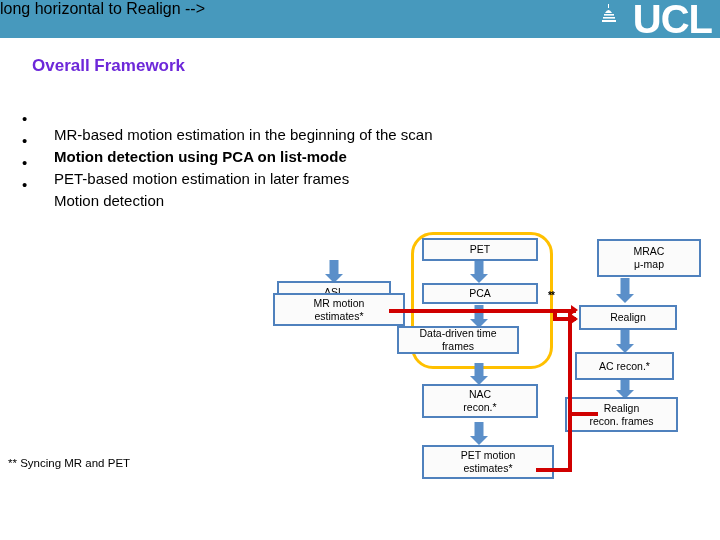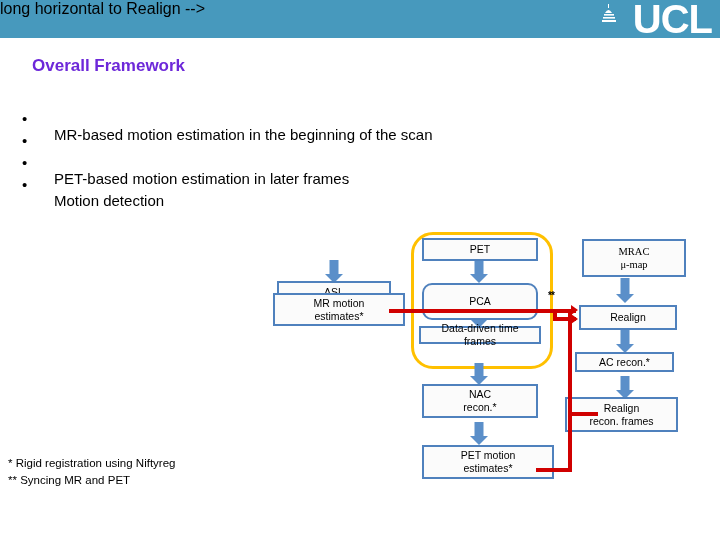--- a/index.html
+++ b/index.html
@@ -115,6 +115,7 @@
     </div>
     <div class="bullet-row bold">
       <span class="bullet-dot">•</span>
+      <span class="bullet-text">Motion detection using PCA on list-mode</span>
     </div>
     <div class="bullet-row">
       <span class="bullet-dot">•</span>

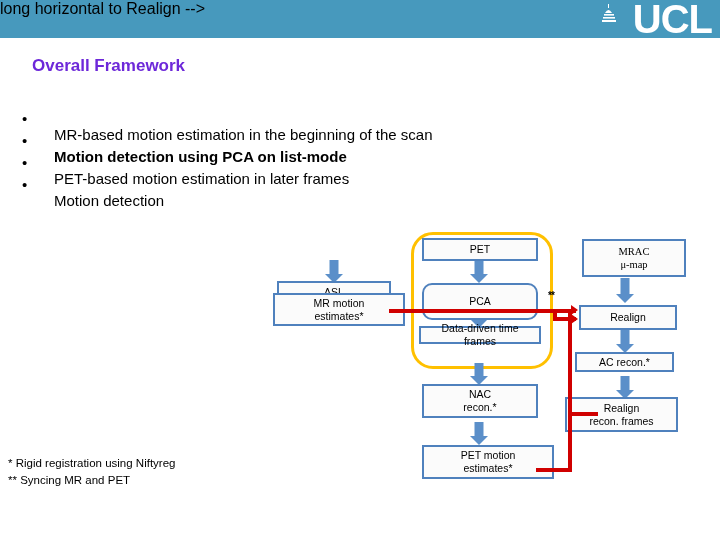--- a/index.html
+++ b/index.html
@@ -189,7 +189,7 @@
 
     <div class="node" style="left:422px;top:445px;width:132px;height:34px;">PET motion<br>estimates*</div>
 
-    <div class="node" style="left:582px;top:239px;width:104px;height:38px;font-family:Liberation Serif, serif;">MRAC<br>μ-map</div>
+    <div class="node" style="left:597px;top:239px;width:104px;height:38px;">MRAC<br>μ-map</div>
 
     <div class="node" style="left:579px;top:305px;width:98px;height:25px;">Realign</div>
 

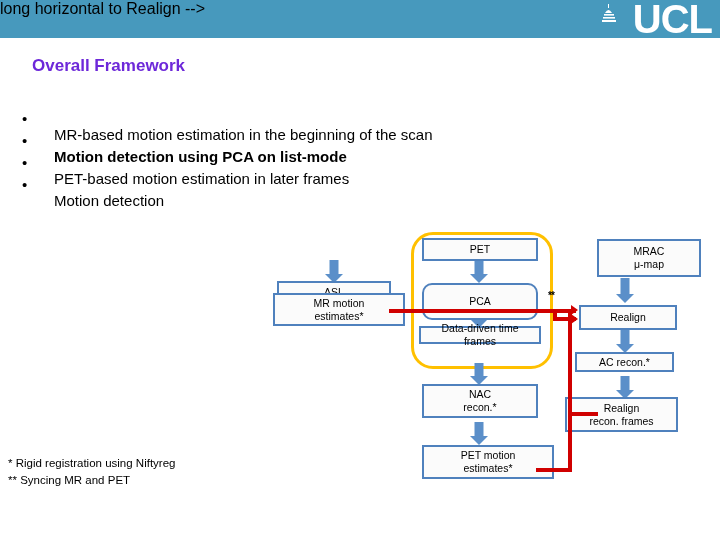--- a/index.html
+++ b/index.html
@@ -181,7 +181,7 @@
 
     <div class="node" style="left:422px;top:238px;width:116px;height:23px;">PET</div>
 
-    <div class="node" style="left:422px;top:283px;width:116px;height:37px;border-radius:10px;">PCA</div>
+    <div class="node" style="left:422px;top:283px;width:116px;height:21px;">PCA</div>
 
     <div class="node" style="left:419px;top:326px;width:122px;height:18px;">Data-driven time<br>frames</div>
 

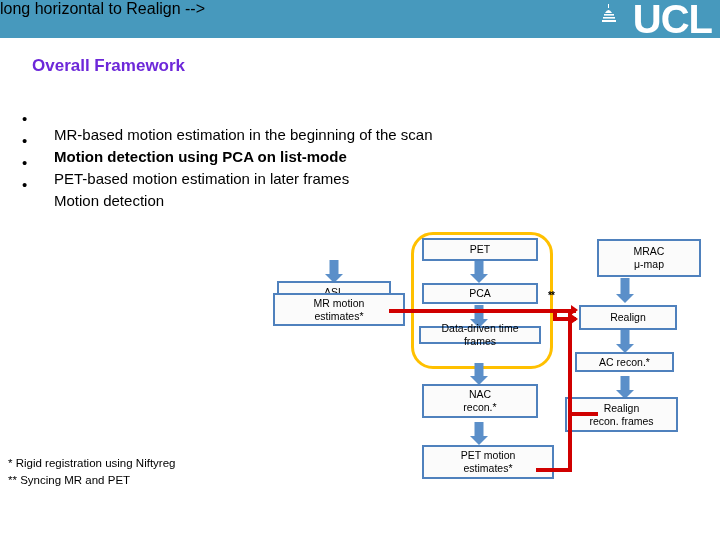--- a/index.html
+++ b/index.html
@@ -183,7 +183,7 @@
 
     <div class="node" style="left:422px;top:283px;width:116px;height:21px;">PCA</div>
 
-    <div class="node" style="left:419px;top:326px;width:122px;height:18px;">Data-driven time<br>frames</div>
+    <div class="node" style="left:397px;top:326px;width:122px;height:28px;">Data-driven time<br>frames</div>
 
     <div class="node" style="left:422px;top:384px;width:116px;height:34px;">NAC<br>recon.*</div>
 

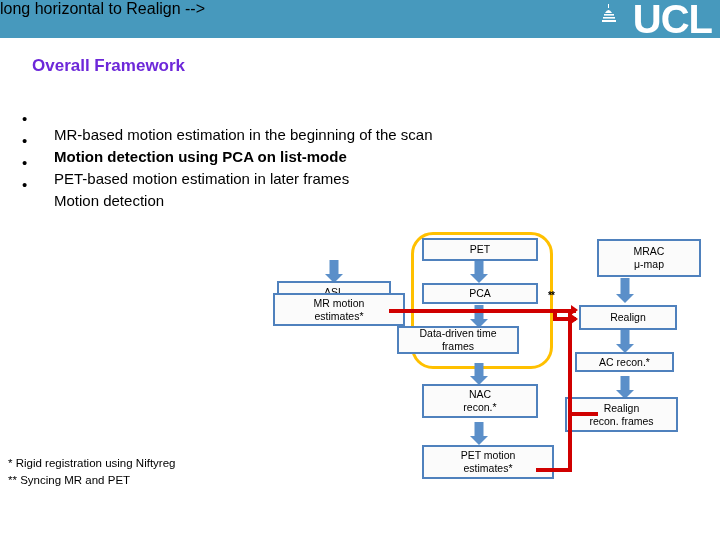--- a/index.html
+++ b/index.html
@@ -193,7 +193,7 @@
 
     <div class="node" style="left:579px;top:305px;width:98px;height:25px;">Realign</div>
 
-    <div class="node" style="left:575px;top:352px;width:99px;height:20px;">AC recon.*</div>
+    <div class="node" style="left:575px;top:352px;width:99px;height:28px;">AC recon.*</div>
 
     <div class="node" style="left:565px;top:397px;width:113px;height:35px;">Realign<br>recon. frames</div>
 

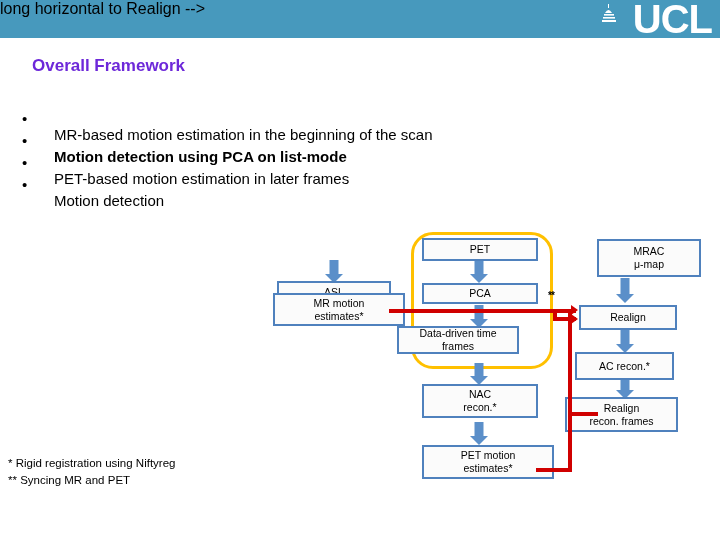--- a/index.html
+++ b/index.html
@@ -217,7 +217,6 @@
   </div>
 
   <div class="footnotes">
-    <div>* Rigid registration using Niftyreg</div>
     <div>** Syncing MR and PET</div>
   </div>
 

